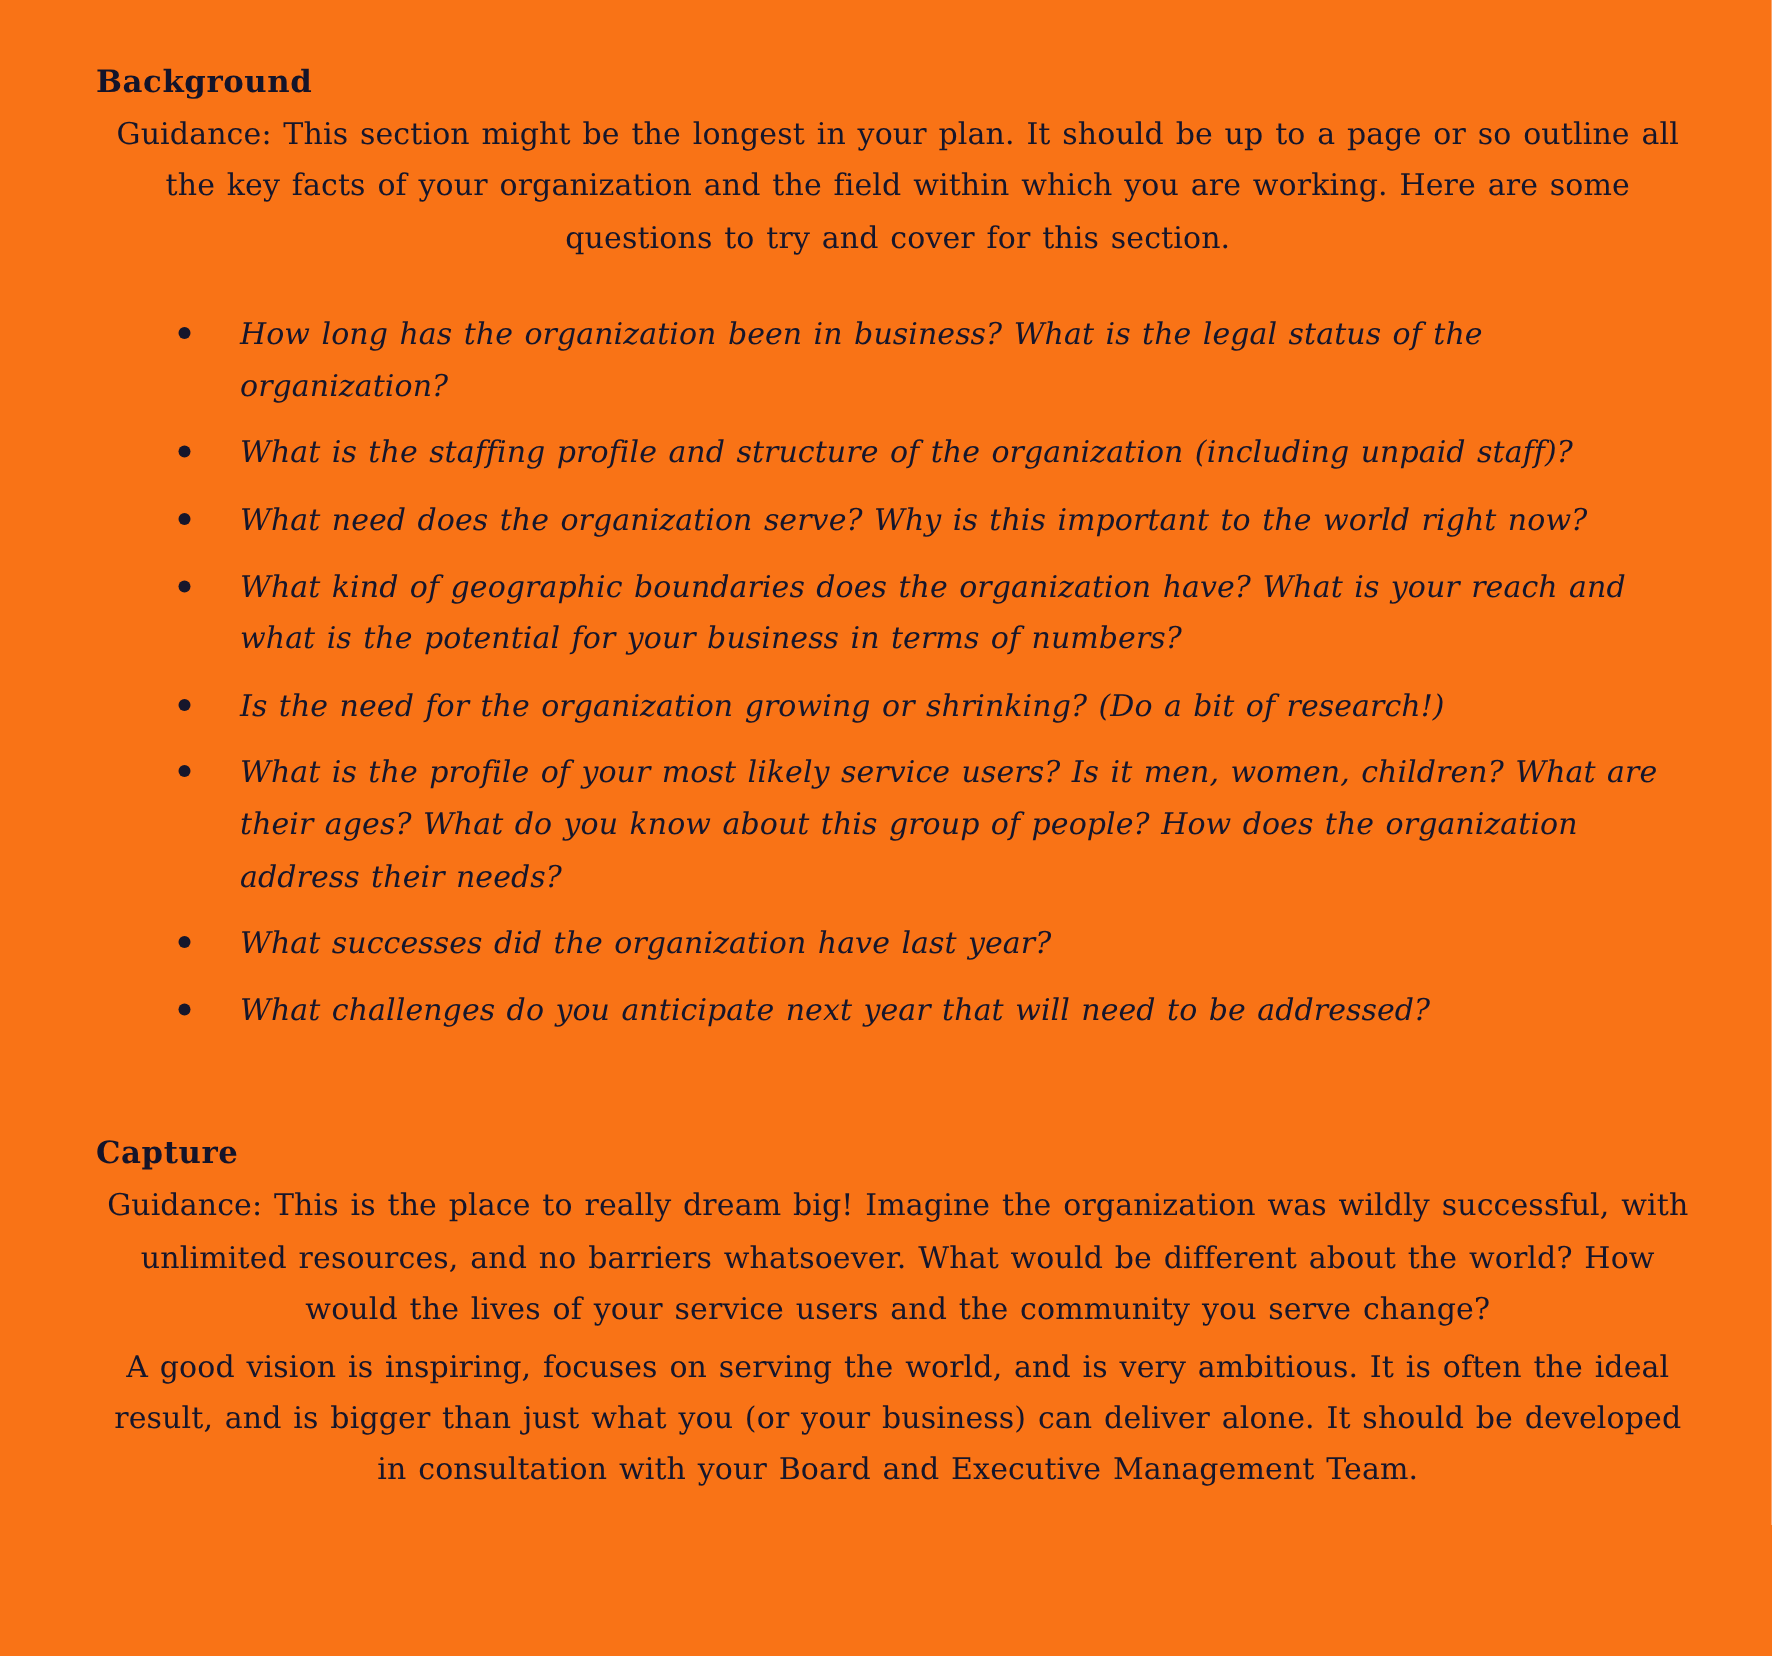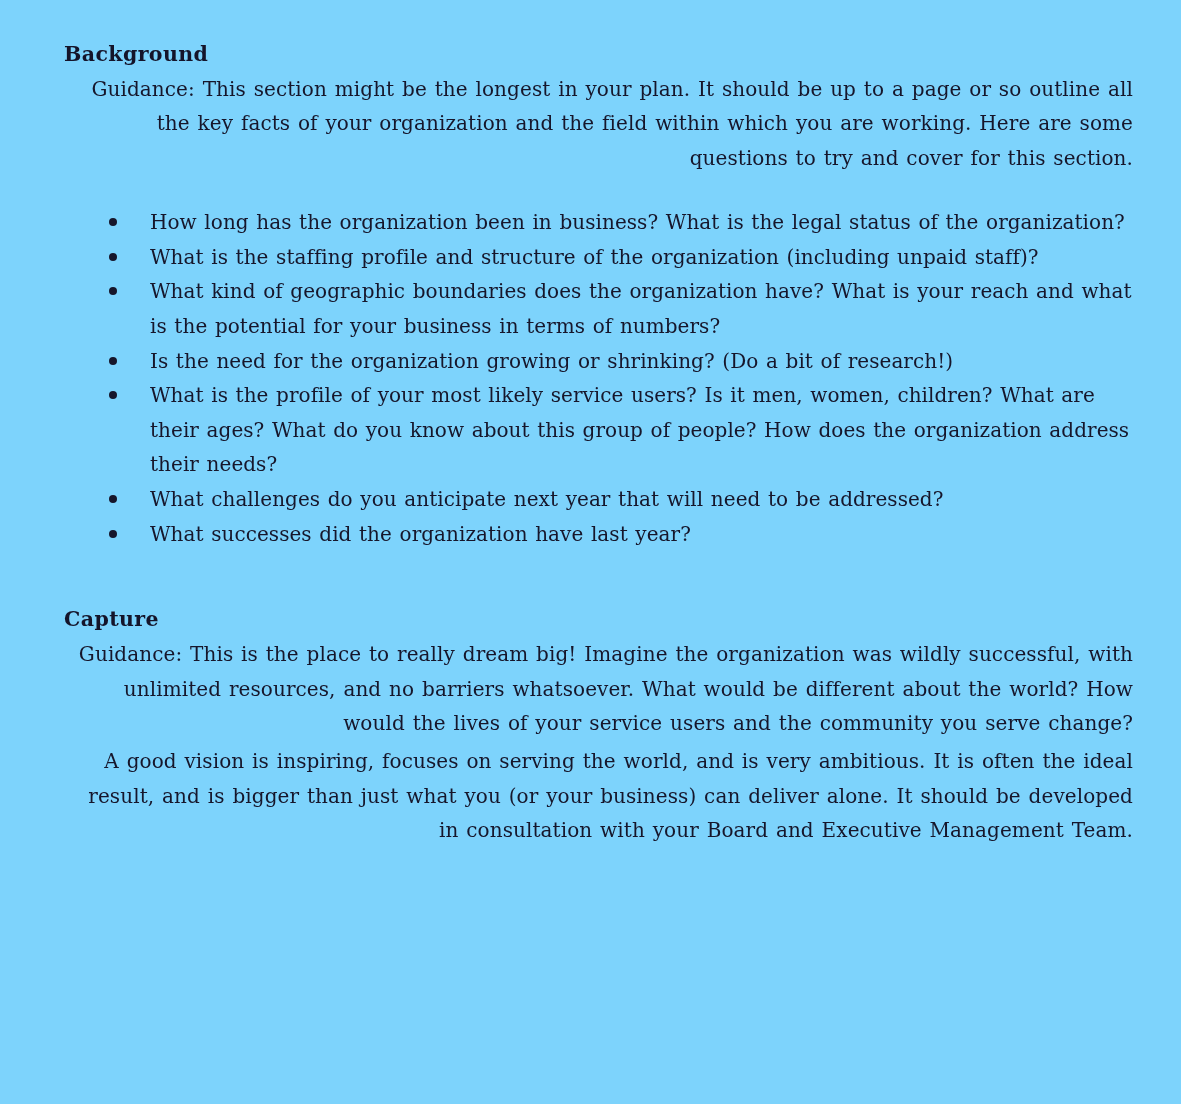--- a/index.html
+++ b/index.html
@@ -23,7 +23,7 @@
     height: 1104px;
     box-sizing: border-box;
     padding: 38px 48px 0 64px;
-    background: #7dd3fc;
+    background: #f97316;
   }
 
   .section {

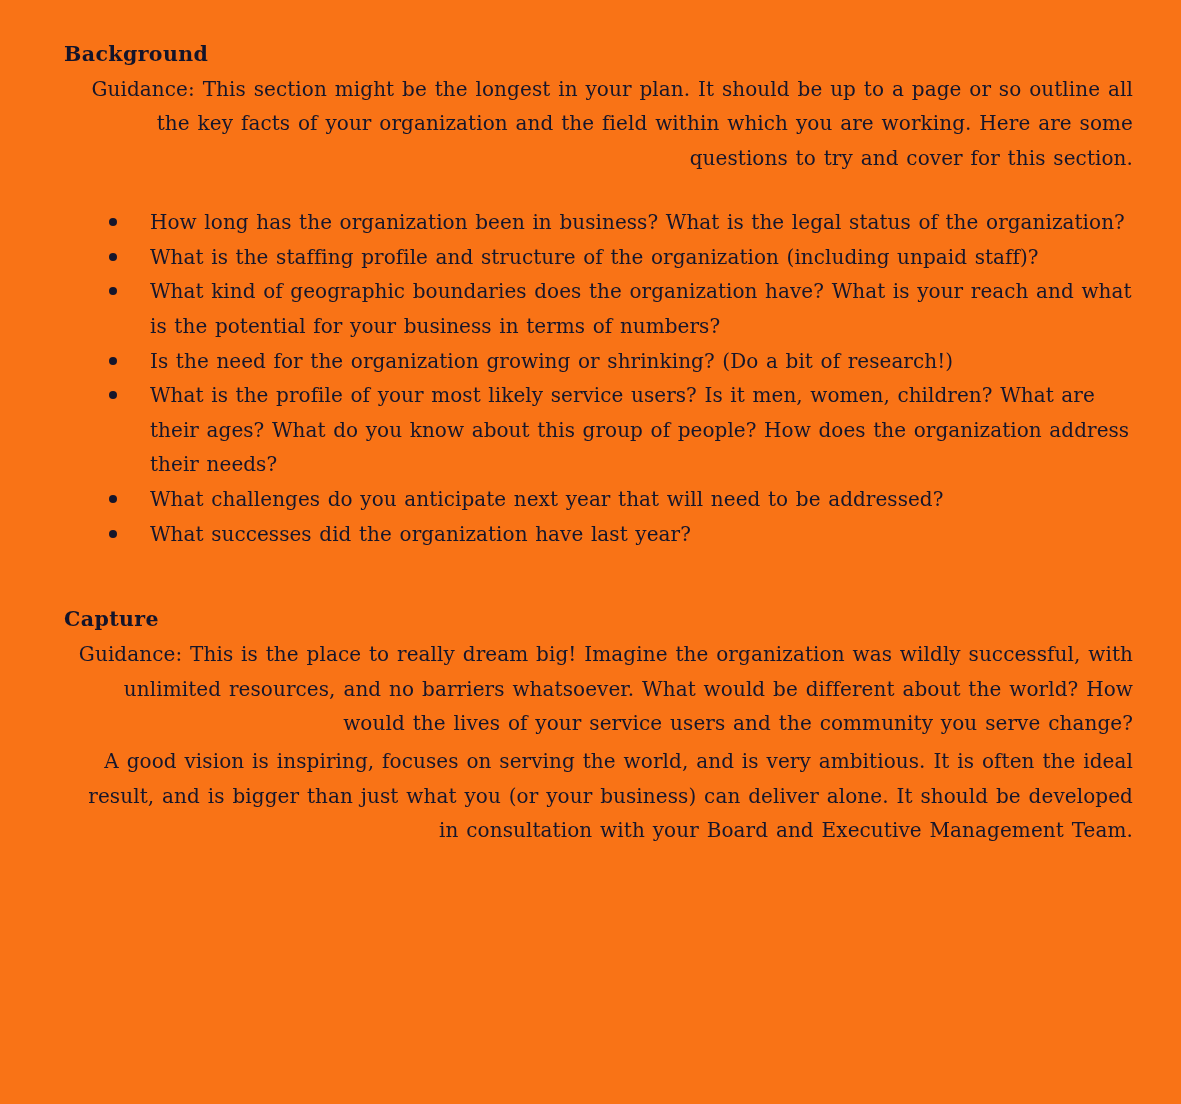--- a/index.html
+++ b/index.html
@@ -43,7 +43,7 @@
     font-size: 20px;
     line-height: 34.4px;
     margin: 0;
-    text-align: right;
+    text-align: center;
     word-spacing: 1.4px;
     letter-spacing: 0.08px;
     color: #16162b;

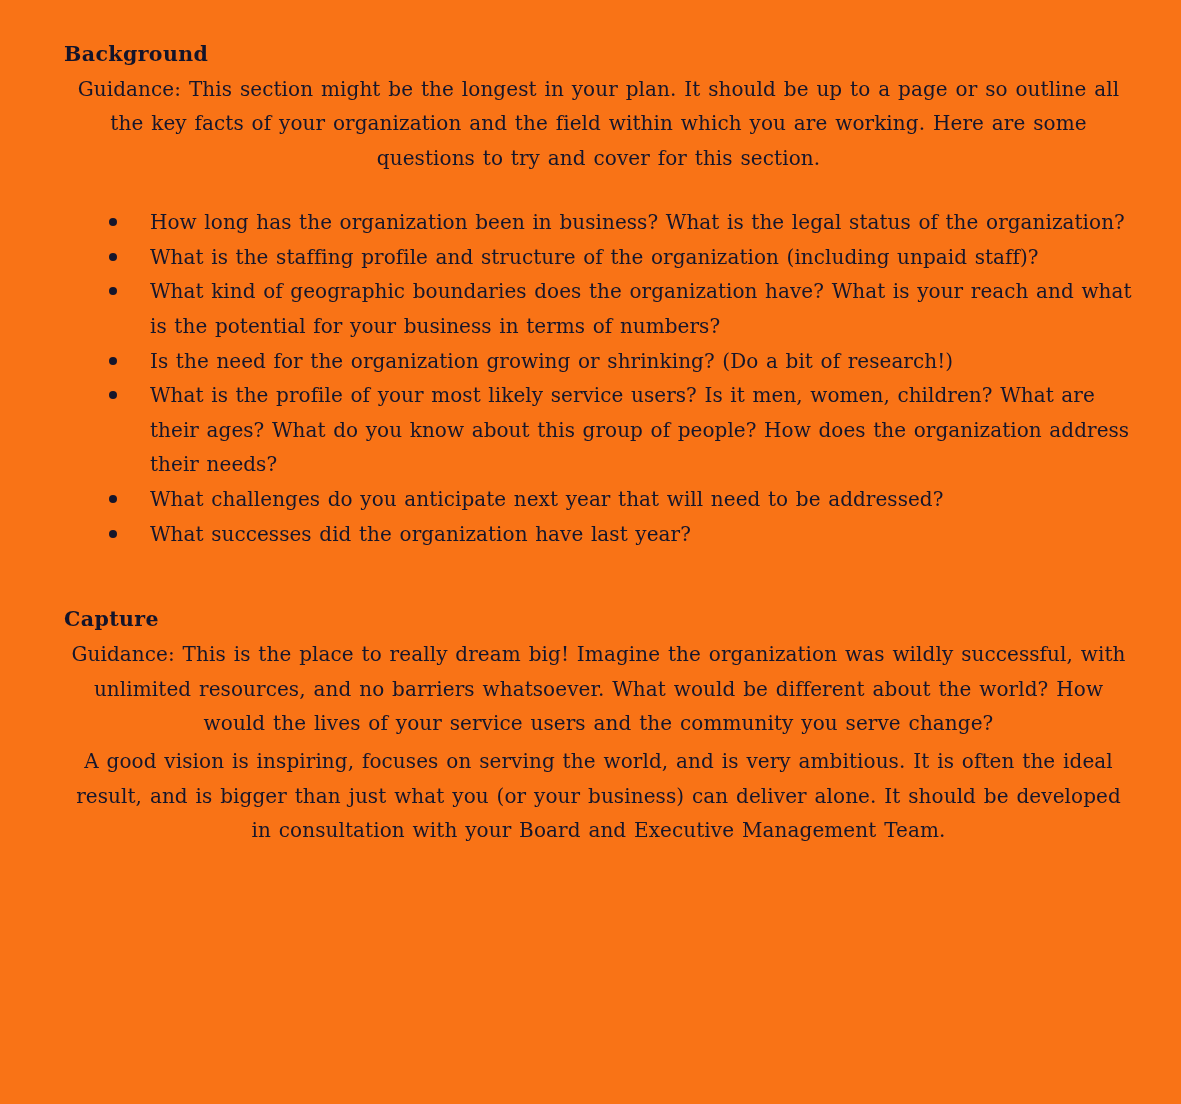--- a/index.html
+++ b/index.html
@@ -70,8 +70,9 @@
     line-height: 34.6px;
     word-spacing: 1.2px;
     letter-spacing: 0.05px;
-    margin: 0;
+    margin: 10px;
     color: #16162b;
+    font-style: italic;
   }
 
   .bullet-marker {

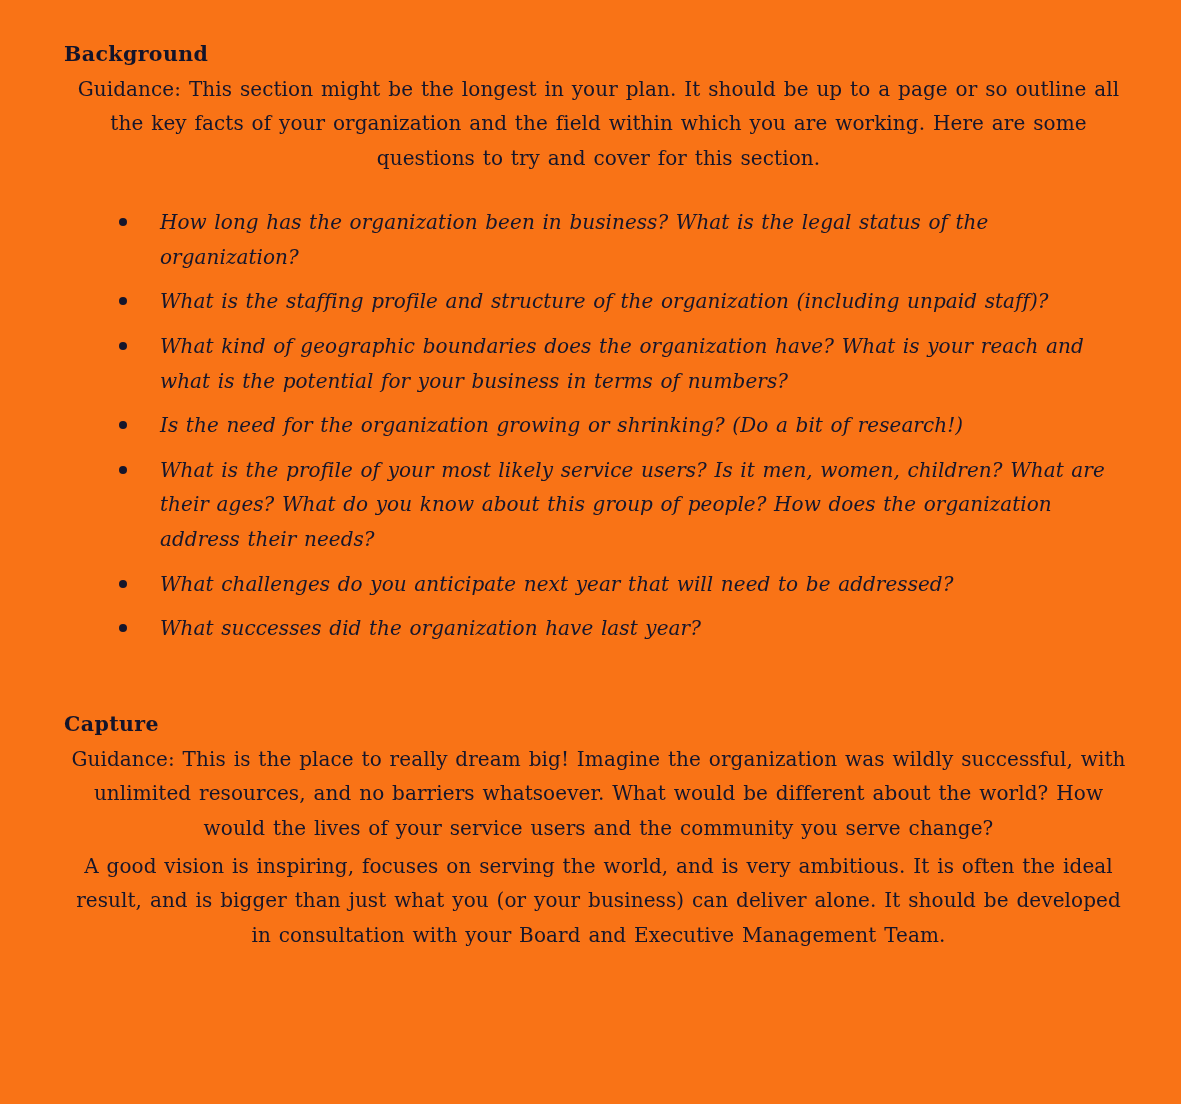--- a/index.html
+++ b/index.html
@@ -110,6 +110,10 @@
       </li>
       <li class="bullet-item">
         <span class="bullet-marker"></span>
+        <span>What need does the organization  serve?  Why is this important  to the world right now?</span>
+      </li>
+      <li class="bullet-item">
+        <span class="bullet-marker"></span>
         <span>What kind of geographic  boundaries  does the organization  have?  What is your reach and what is the potential  for your business in terms  of numbers?</span>
       </li>
       <li class="bullet-item">

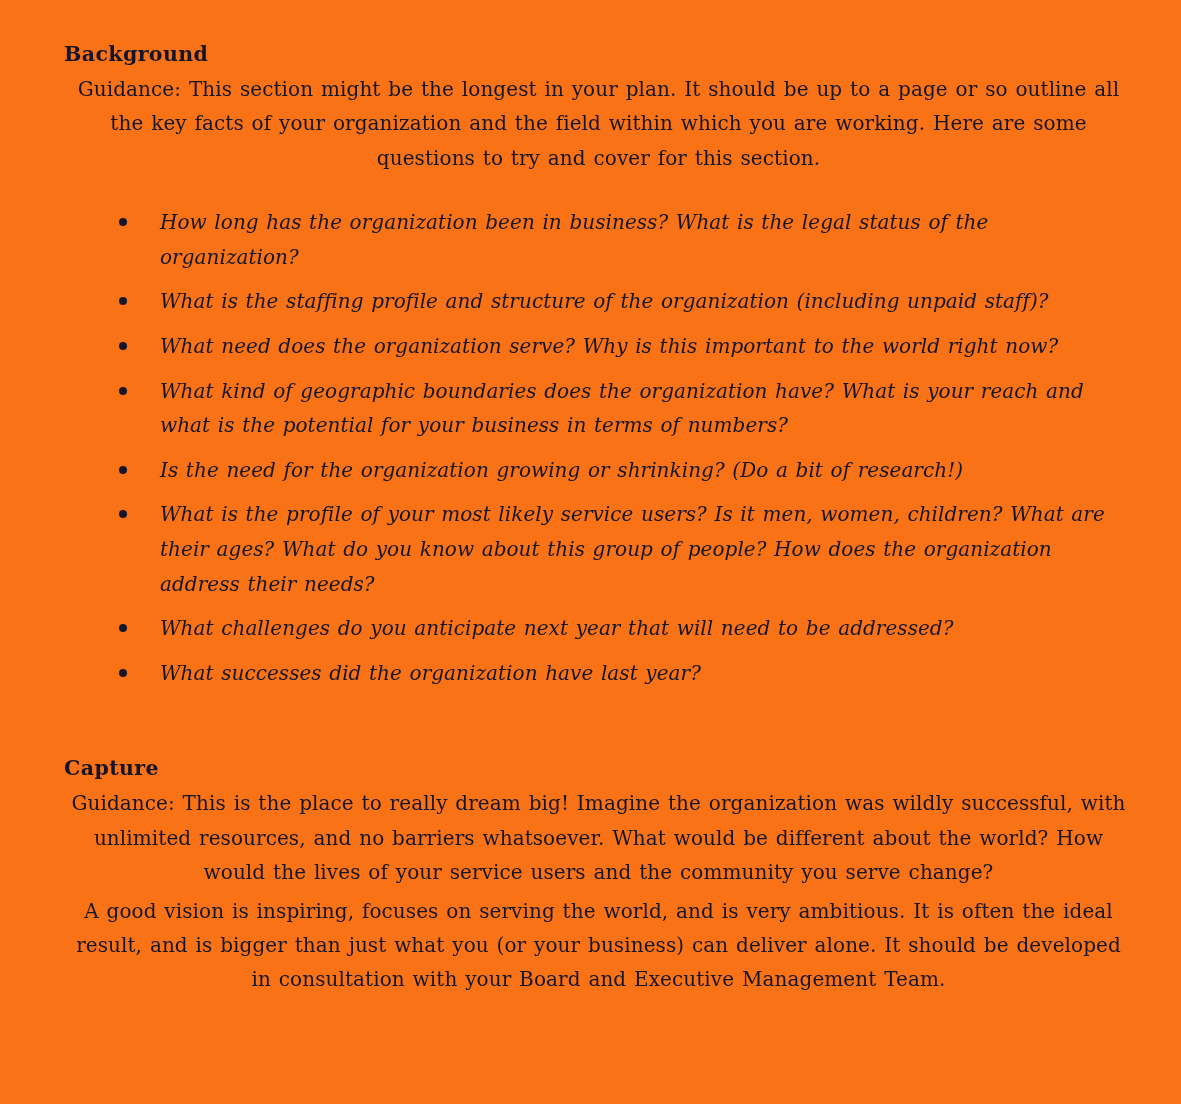--- a/index.html
+++ b/index.html
@@ -126,11 +126,11 @@
       </li>
       <li class="bullet-item">
         <span class="bullet-marker"></span>
-        <span>What challenges  do you anticipate  next year that will need to be addressed?</span>
+        <span>What successes did the organization  have last year?</span>
       </li>
       <li class="bullet-item">
         <span class="bullet-marker"></span>
-        <span>What successes did the organization  have last year?</span>
+        <span>What challenges  do you anticipate  next year that will need to be addressed?</span>
       </li>
     </ul>
   </div>

